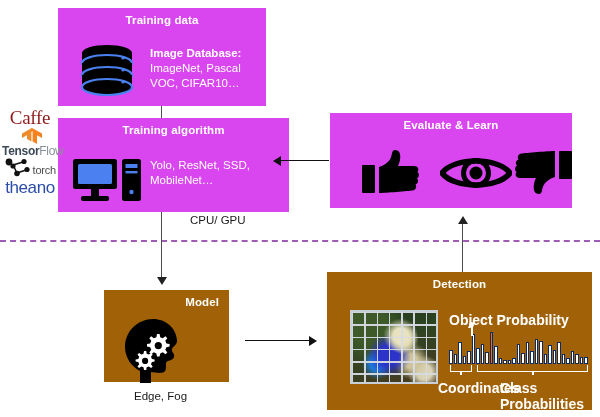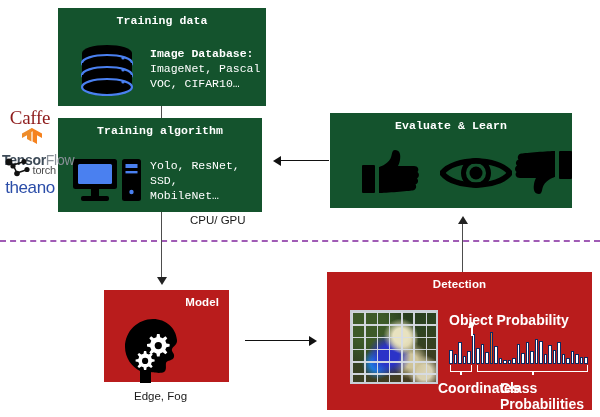--- a/index.html
+++ b/index.html
@@ -13,7 +13,7 @@
 
   
   .box { position: absolute; }
-  .blue-box  { background: #14532d; font-family: Liberation Mono, monospace; }
+  .blue-box  { background: #d946ef; }
   .navy-box  { background: #b91c1c; }
 
   .box-title {

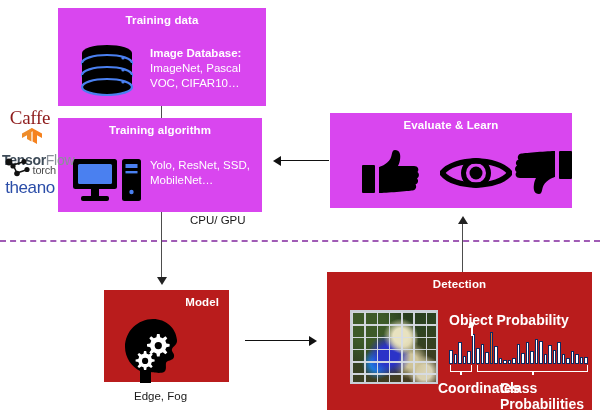--- a/index.html
+++ b/index.html
@@ -122,7 +122,7 @@
 
   <div class="vline" style="left:161px; top:106px; height:12px;"></div>
 
-  <div class="box blue-box" style="left:58px; top:118px; width:204px; height:94px;">
+  <div class="box blue-box" style="left:58px; top:118px; width:231px; height:94px;">
     <div class="box-title">Training algorithm</div>
 
     <div style="position:absolute; left:14px; top:40px; width:70px; height:46px;">

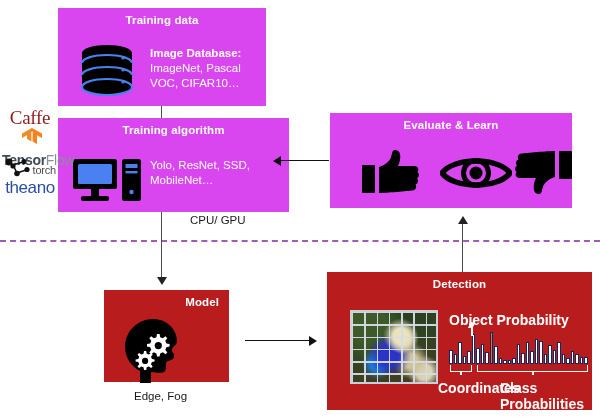--- a/index.html
+++ b/index.html
@@ -60,7 +60,7 @@
     color: #8e1b1b; font-size: 19px; line-height: 19px;
     text-align: center; letter-spacing: -.3px;
   }
-  .logo-tf-text { font-size: 14px; font-weight: bold; color: #3d4a57; letter-spacing:-.3px;margin-top:8px;}
+  .logo-tf-text { font-size: 12px; font-weight: bold; color: #3d4a57; letter-spacing:-.3px;}
   .logo-tf-text .f { color: #8a9098; font-weight: normal;}
   .logo-torch-row { position: relative; height: 22px; }
   .logo-torch-text {

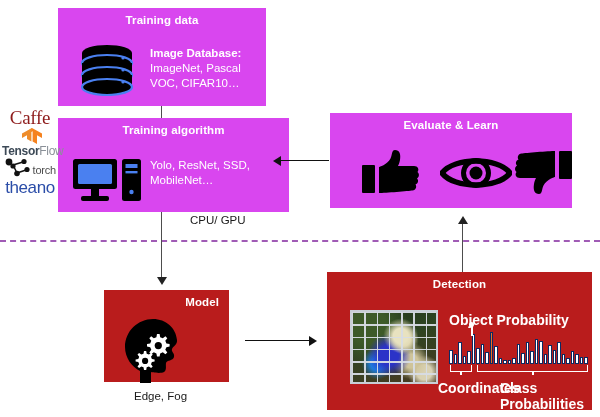--- a/index.html
+++ b/index.html
@@ -14,7 +14,7 @@
   
   .box { position: absolute; }
   .blue-box  { background: #d946ef; }
-  .navy-box  { background: #b91c1c; }
+  .navy-box  { background: #a16207; }
 
   .box-title {
     position: absolute; left: 0; right: 0; top: 6px;

